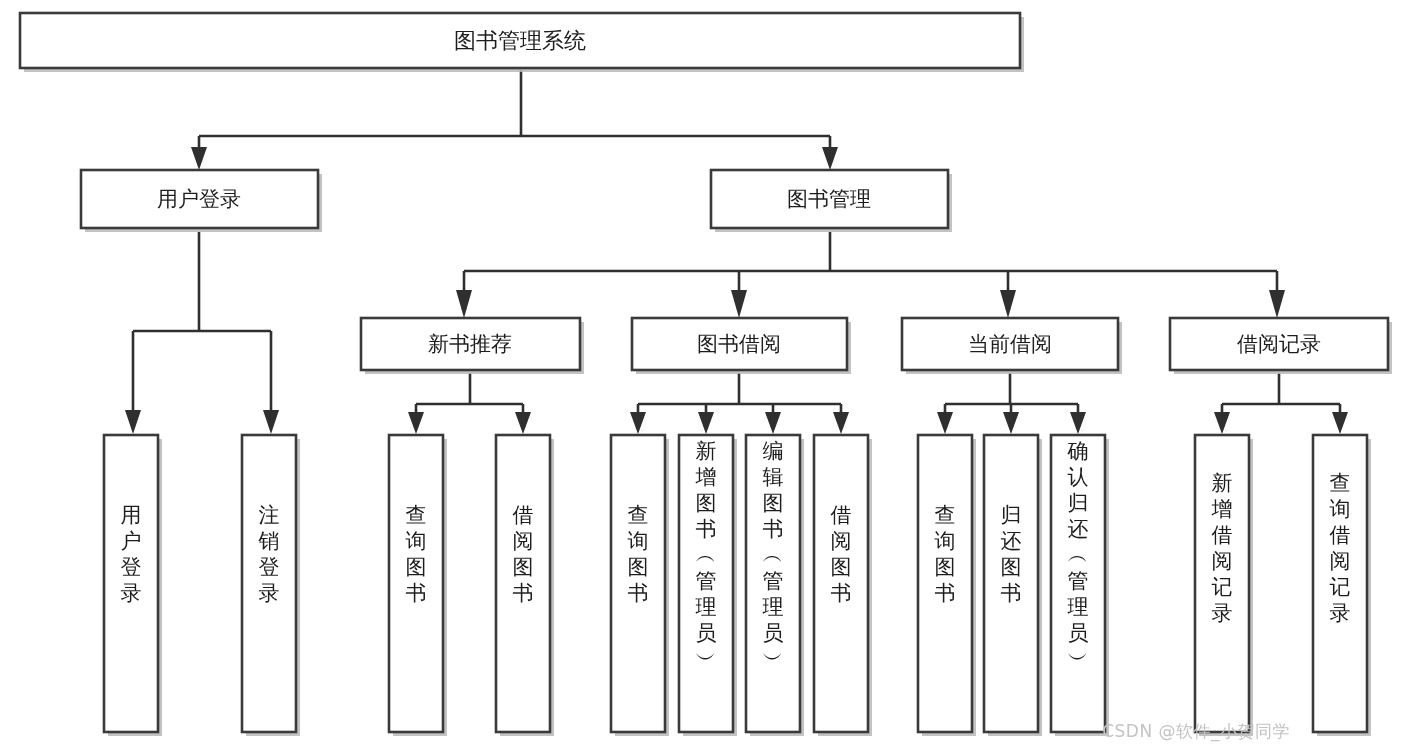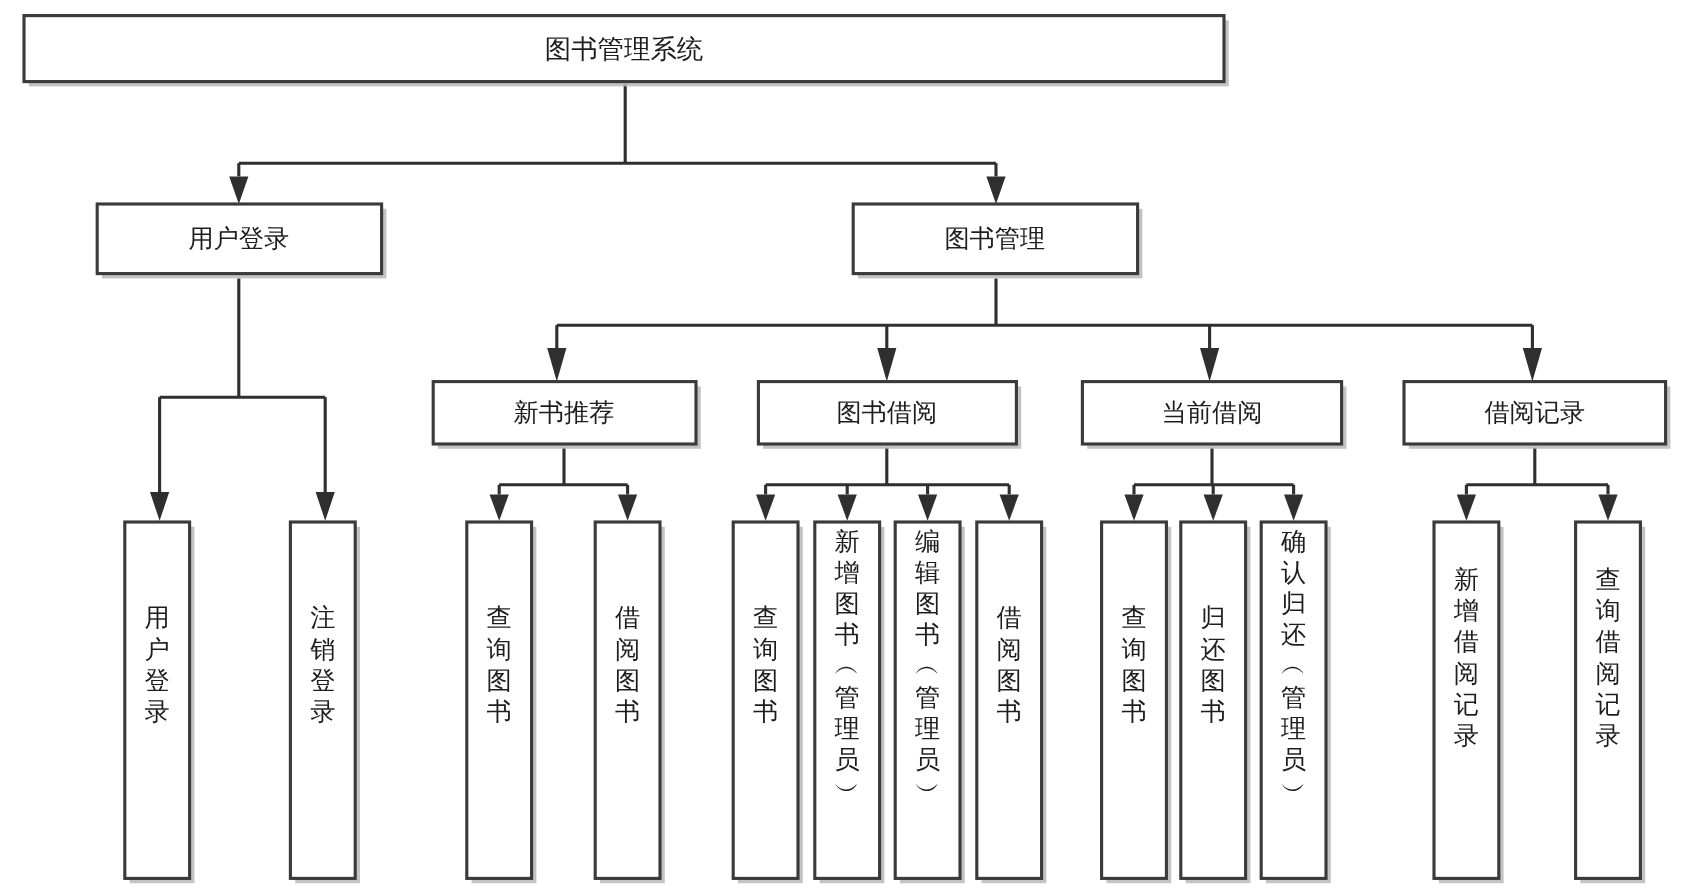--- a/index.html
+++ b/index.html
@@ -243,6 +243,7 @@
 
   </svg>
 
+  <div class="watermark">CSDN @软件_小贺同学</div>
 </div>
 
 </body></html>

